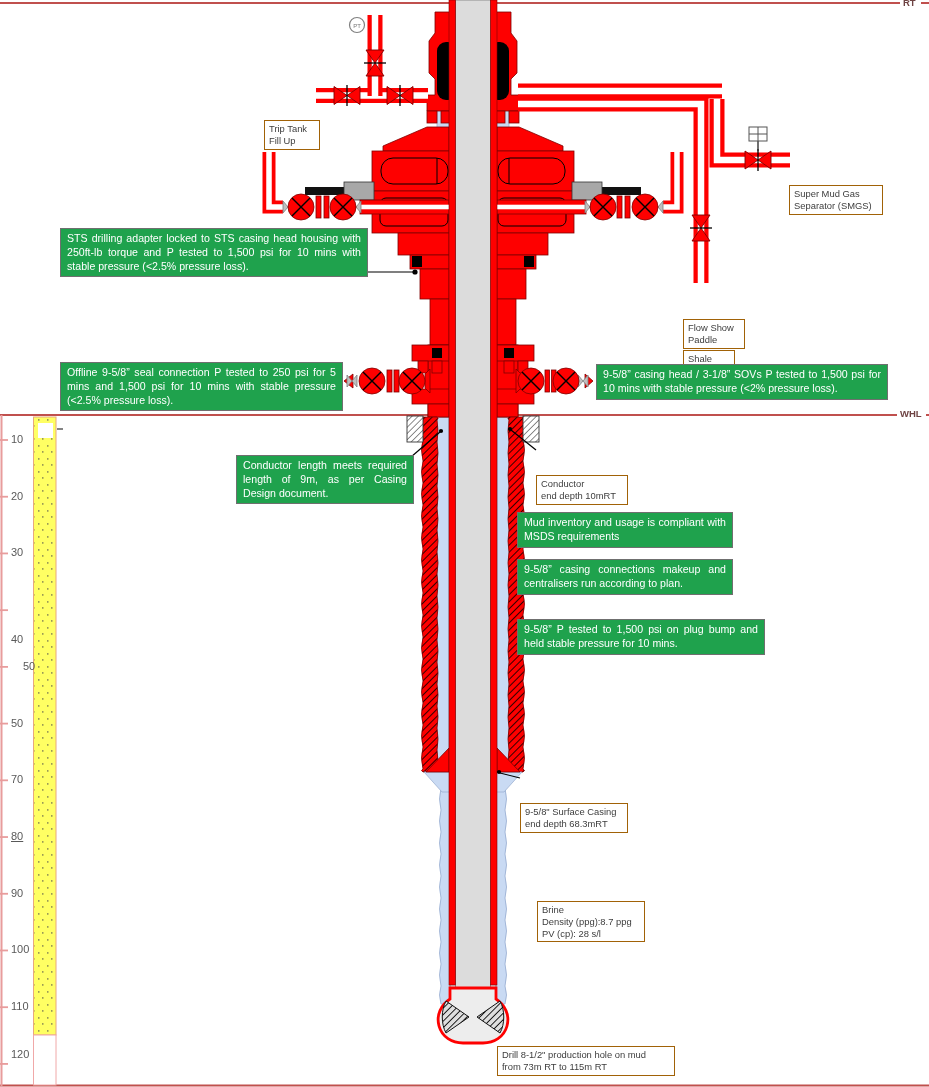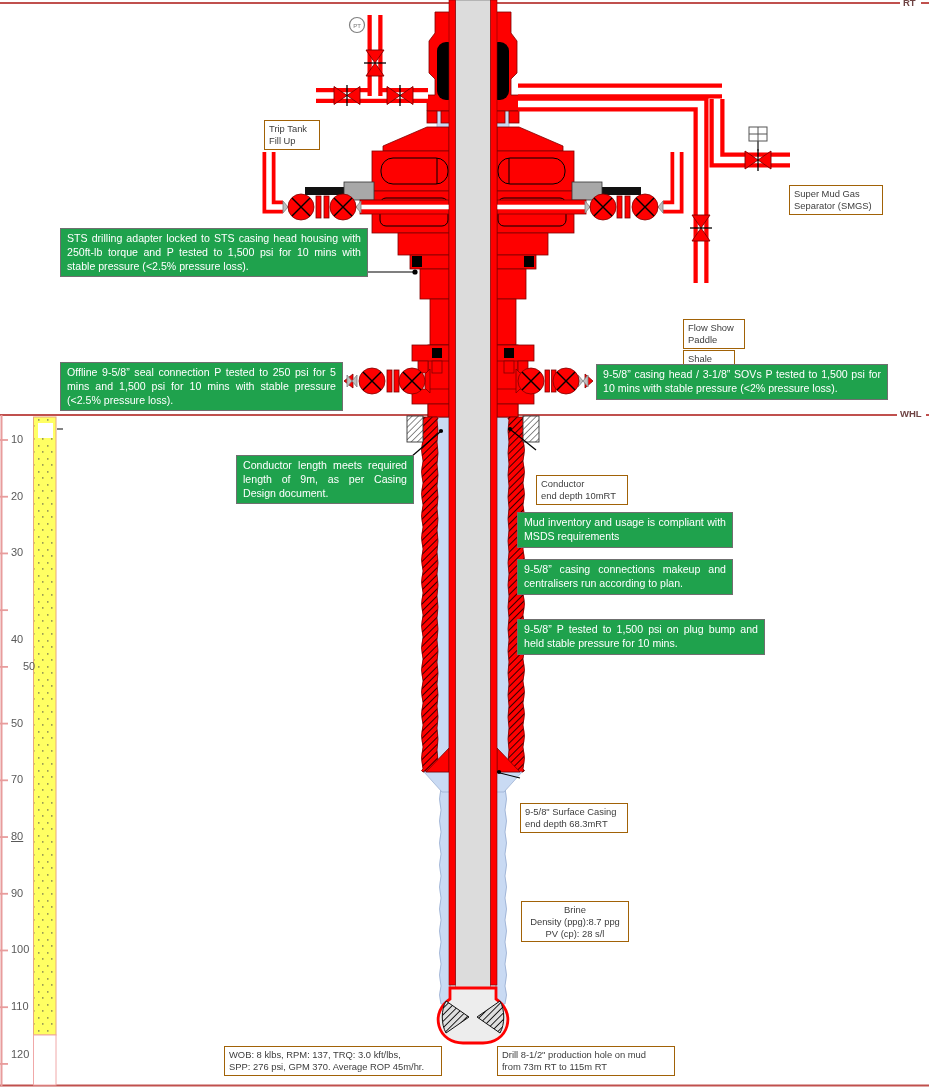--- a/index.html
+++ b/index.html
@@ -326,7 +326,7 @@
 end depth 10mRT</div>
 <div class="wbox" style="left:520px;top:767px;width:98px;">9-5/8" Surface Casing
 end depth 68.3mRT</div>
-<div class="wbox" style="left:521px;top:865px;width:98px;text-align:center;">Brine
+<div class="wbox" style="left:537px;top:865px;width:98px;">Brine
 Density (ppg):8.7 ppg
 PV (cp): 28 s/l</div>
 <div class="wbox" style="left:224px;top:1010px;width:208px;">WOB: 8 klbs, RPM: 137, TRQ: 3.0 kft/lbs,

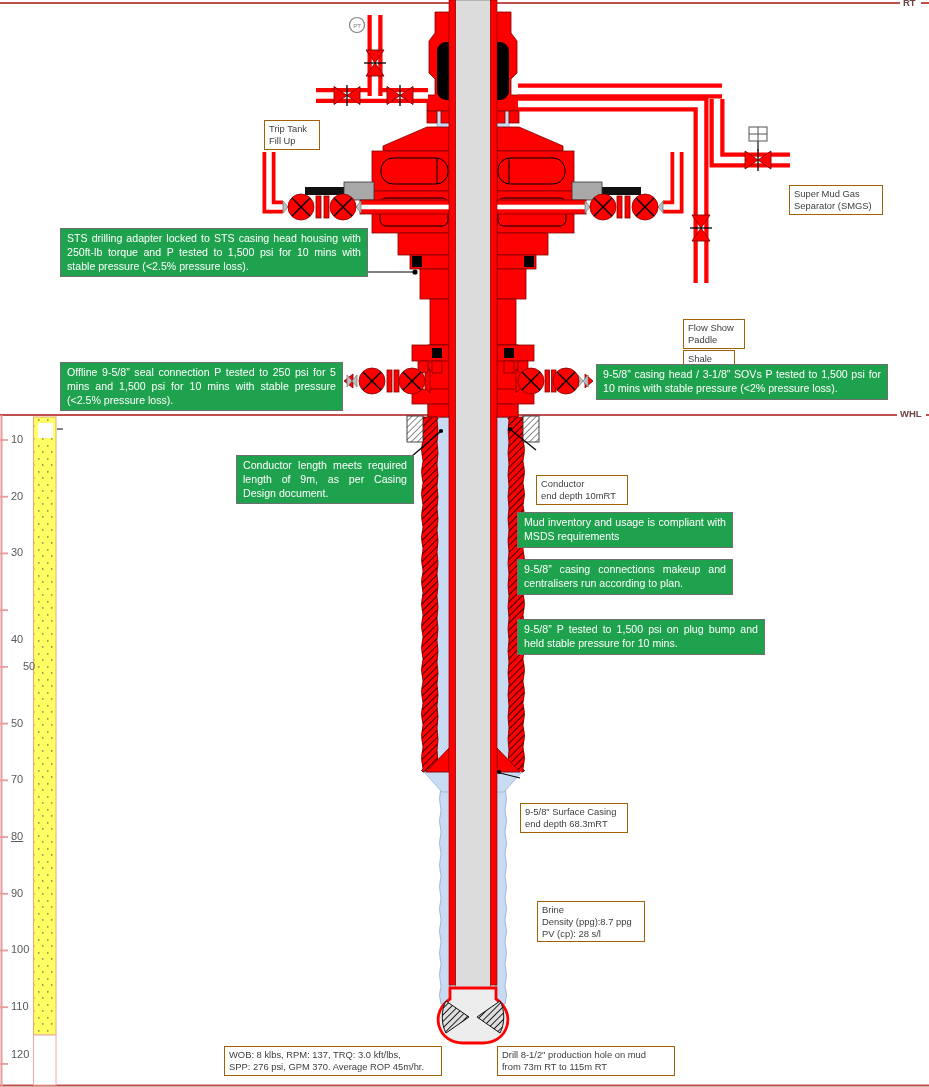--- a/index.html
+++ b/index.html
@@ -329,8 +329,6 @@
 <div class="wbox" style="left:537px;top:865px;width:98px;">Brine
 Density (ppg):8.7 ppg
 PV (cp): 28 s/l</div>
-<div class="wbox" style="left:224px;top:1010px;width:208px;">WOB: 8 klbs, RPM: 137, TRQ: 3.0 kft/lbs,
-SPP: 276 psi, GPM 370. Average ROP 45m/hr.</div>
 <div class="wbox" style="left:497px;top:1010px;width:168px;">Drill 8-1/2" production hole on mud
 from 73m RT to 115m RT</div>
 

